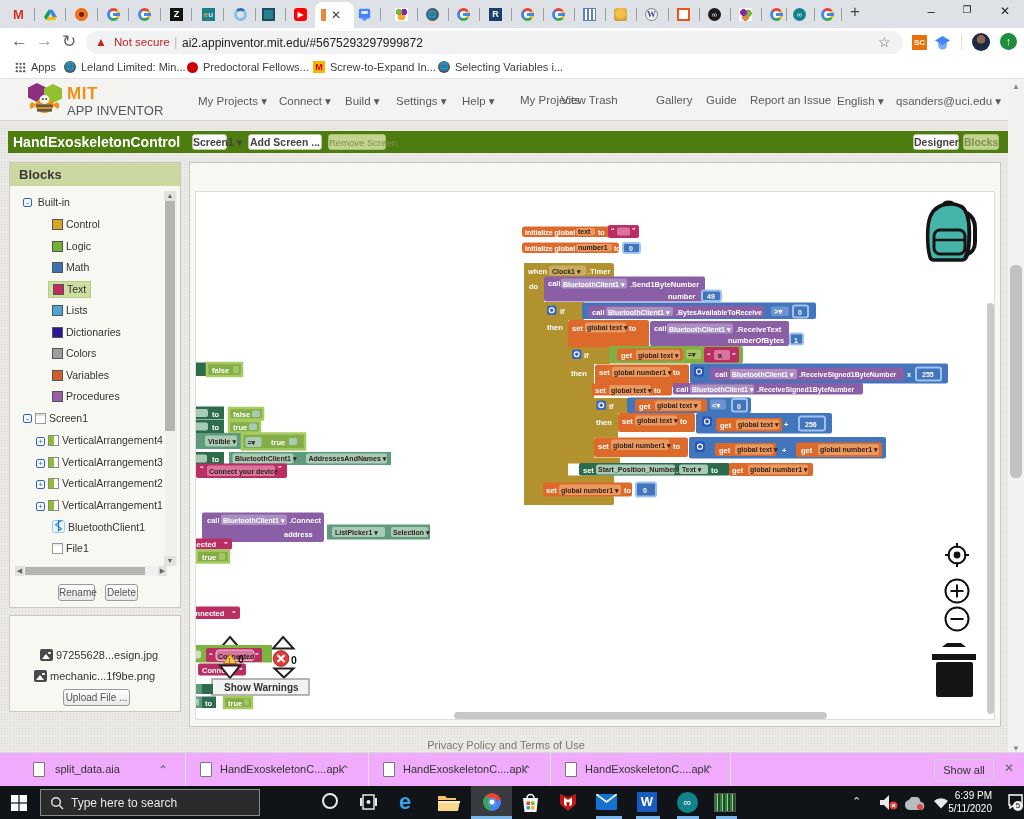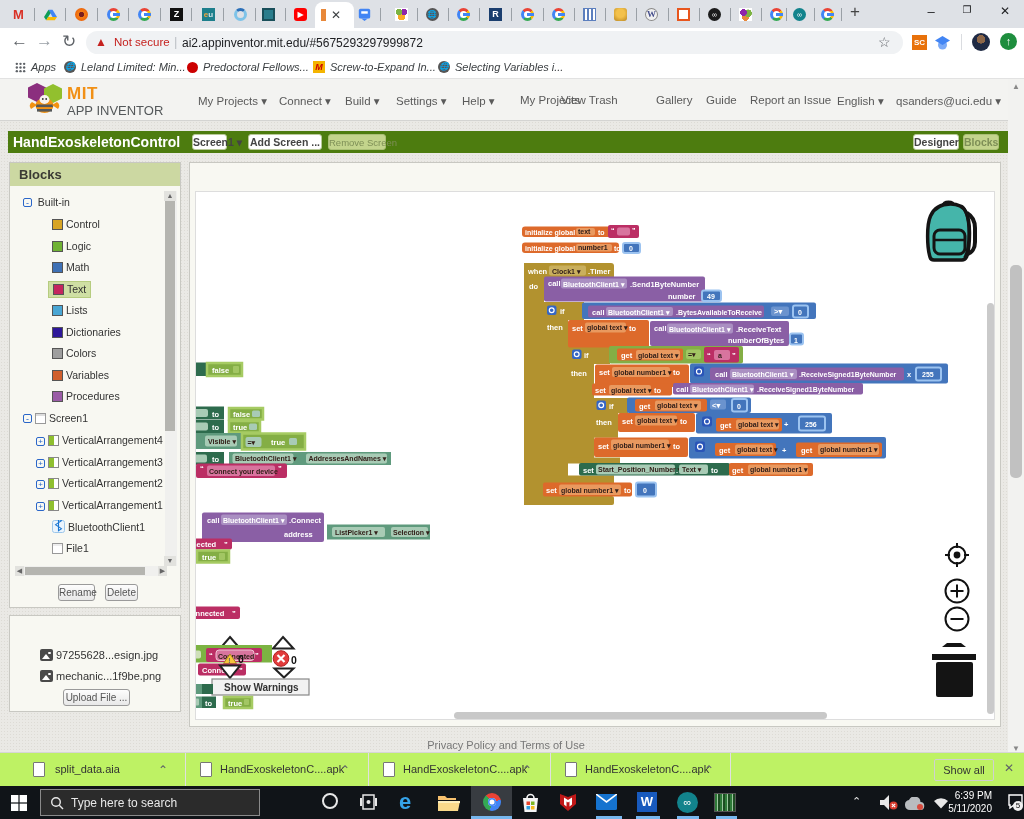--- a/index.html
+++ b/index.html
@@ -22,7 +22,7 @@
 #omni{position:absolute;left:86px;top:3px;width:817px;height:23px;background:#f0f2f4;border-radius:12px;}
 
 #bookmarks{left:0;top:57px;width:1024px;height:22px;background:#ffffff;border-bottom:1px solid #e2e2e2;}
-.bm{position:absolute;top:4px;font-size:11px;color:#3c4043;font-style:italic;}
+.bm{position:absolute;top:4px;font-size:11px;color:#3c4043;}
 
 #aihead{left:0;top:79px;width:1024px;height:42px;background:#f3f3f1;border-bottom:1px solid #d4d4d2;}
 .menu{position:absolute;top:15px;font-size:11.5px;color:#5a5a5a;}

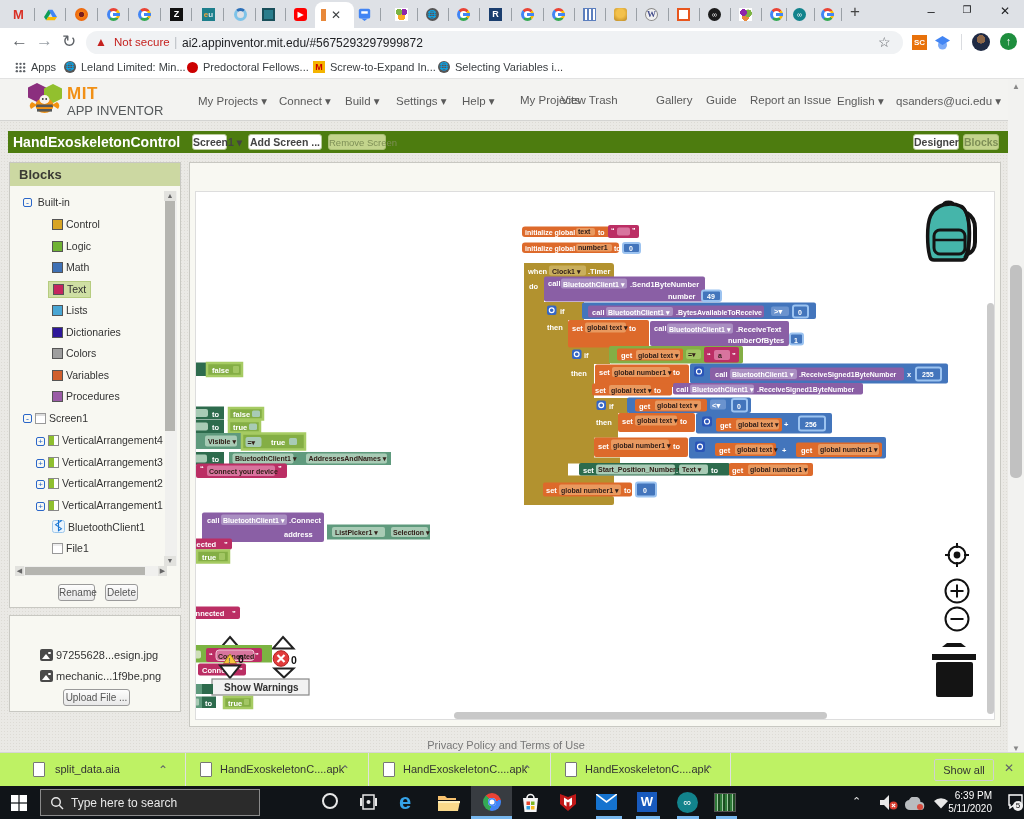--- a/index.html
+++ b/index.html
@@ -239,7 +239,7 @@
   </div>
   <div id="mediapanel" class="panel" style="left:9px;top:615px;width:172px;height:97px;">
     <div class="trow" style="left:30px;top:33px;font-size:11px;"><span class="imgico"></span>97255628...esign.jpg</div>
-    <div class="trow" style="left:30px;top:54px;font-size:11px;"><span class="imgico"></span>mechanic...1f9be.png</div>
+    <div class="trow" style="left:24px;top:54px;font-size:11px;"><span class="imgico"></span>mechanic...1f9be.png</div>
     <div class="grybtn" style="left:53px;top:73px;width:67px;">Upload File ...</div>
   </div>
   <div id="viewerpanel" class="panel" style="left:189px;top:162px;width:812px;height:565px;">

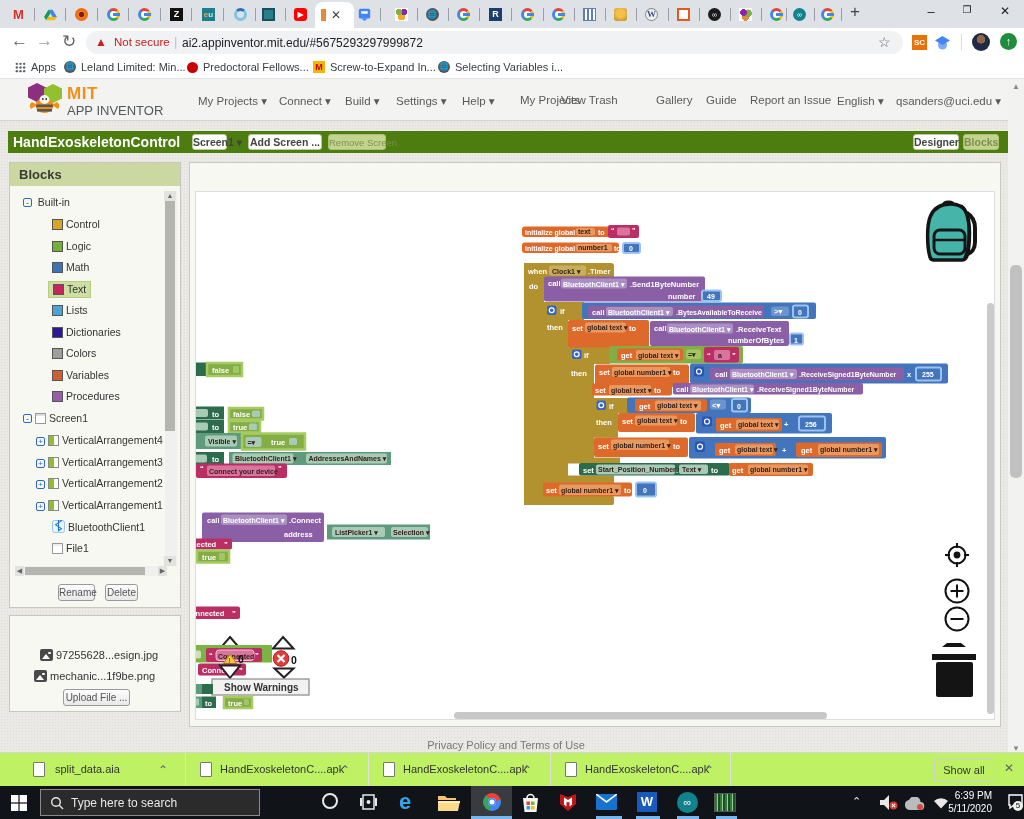--- a/index.html
+++ b/index.html
@@ -44,7 +44,7 @@
 .sbtrack{position:absolute;background:#f4f4f4;}
 .sbthumb{position:absolute;background:#c1c1c1;border-radius:5px;}
 
-#dlbar{left:0;top:752px;width:1024px;height:34px;background:#bef264;border-top:1px solid #d6d6d6;}
+#dlbar{left:0;top:752px;width:1024px;height:34px;background:#f0abfc;border-top:1px solid #d6d6d6;}
 .dlitem{position:absolute;top:7px;font-size:11px;color:#333;}
 .dlsep{position:absolute;top:0;width:1px;height:34px;background:#e0e0e0;}
 .dlico{position:absolute;top:9px;width:12px;height:15px;border:1.2px solid #777;border-radius:1px;background:#fff;}

